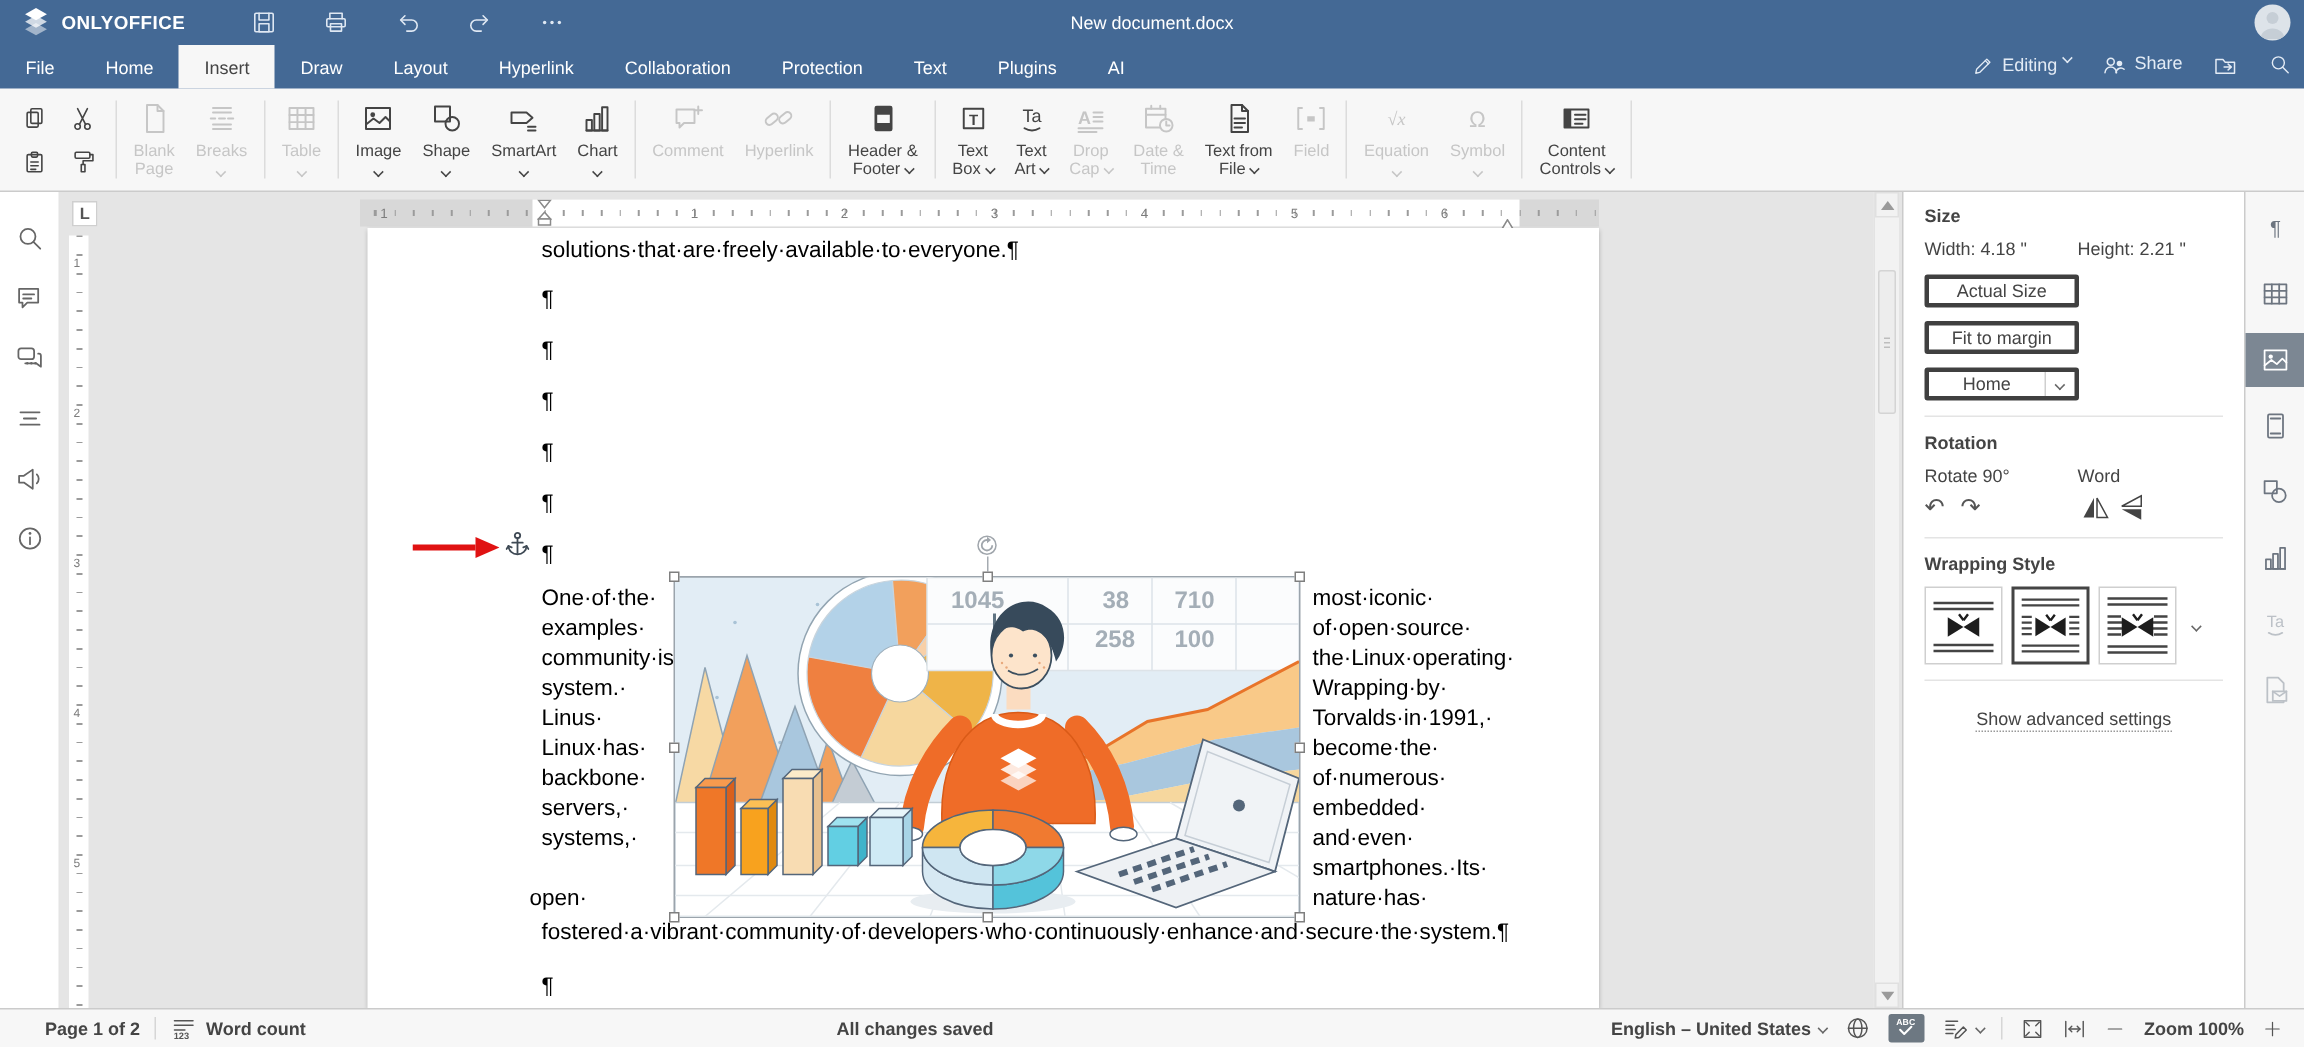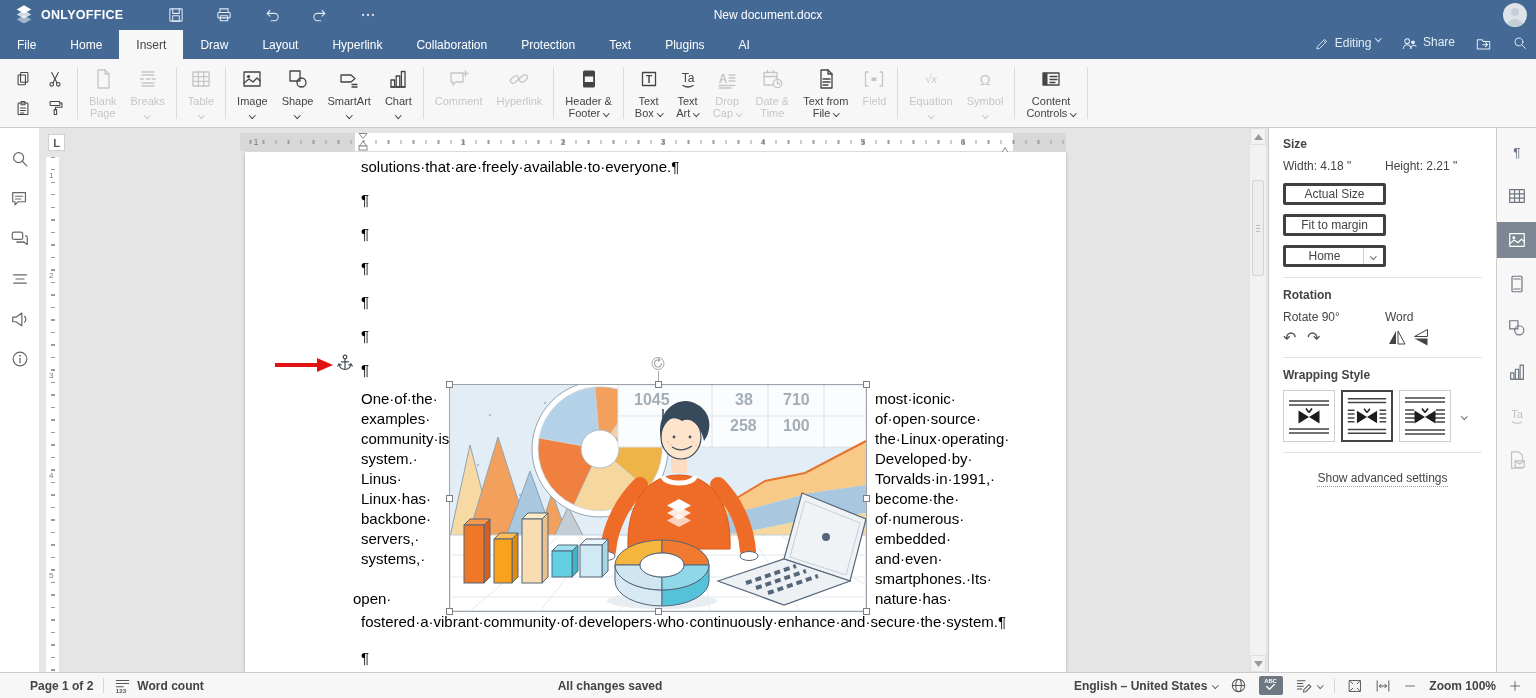--- a/index.html
+++ b/index.html
@@ -568,7 +568,7 @@
         
         <div class="dtxt dcol" id="left-col" style="left:116px;top:237px"><div>One·of·the·</div><div>examples·</div><div>community·is·</div><div>system.·</div><div>Linus·</div><div>Linux·has·</div><div>backbone·</div><div>servers,·</div><div>systems,·</div></div>
         <div class="dtxt" style="left:108px;top:437px">open·</div>
-        <div class="dtxt dcol" id="right-col" style="left:630px;top:237px"><div>most·iconic·</div><div>of·open·source·</div><div>the·Linux·operating·</div><div>Developed·by·</div><div>Torvalds·in·1991,·</div><div>become·the·</div><div>of·numerous·</div><div>embedded·</div><div>and·even·</div><div>smartphones.·Its·</div><div>nature·has·</div></div>
+        <div class="dtxt dcol" id="right-col" style="left:630px;top:237px"><div>most·iconic·</div><div>of·open·source·</div><div>the·Linux·operating·</div><div>Wrapping·by·</div><div>Torvalds·in·1991,·</div><div>become·the·</div><div>of·numerous·</div><div>embedded·</div><div>and·even·</div><div>smartphones.·Its·</div><div>nature·has·</div></div>
         <div class="dtxt" style="left:116px;top:460px">fostered·a·vibrant·community·of·developers·who·continuously·enhance·and·secure·the·system.¶</div>
         <div class="dtxt" style="left:116px;top:496px">¶</div>
 

